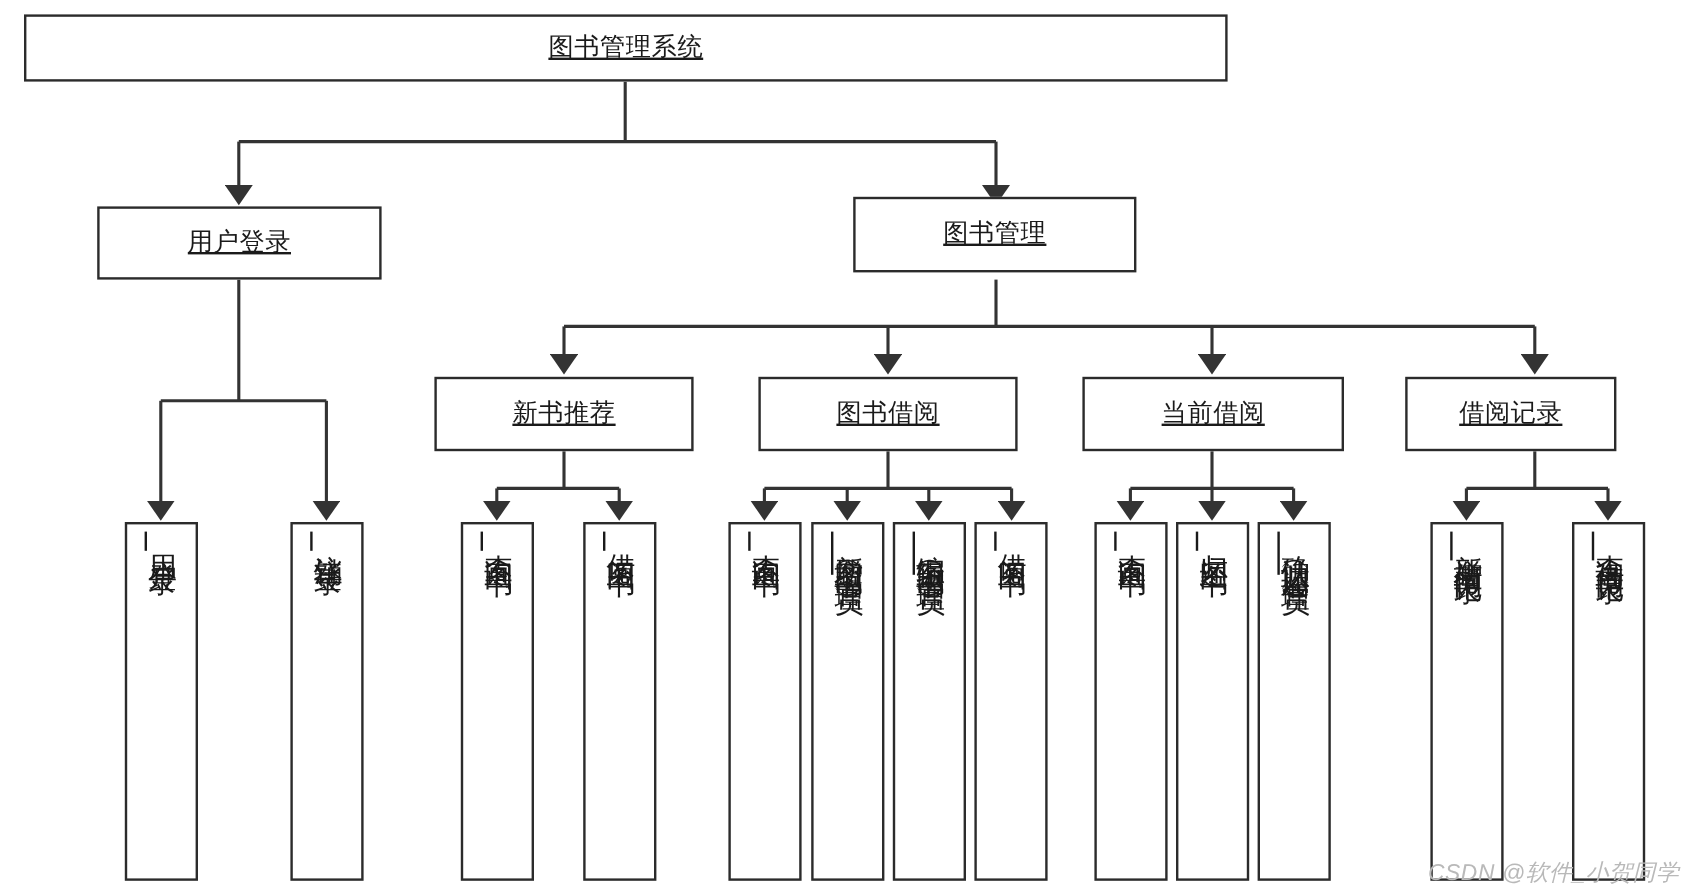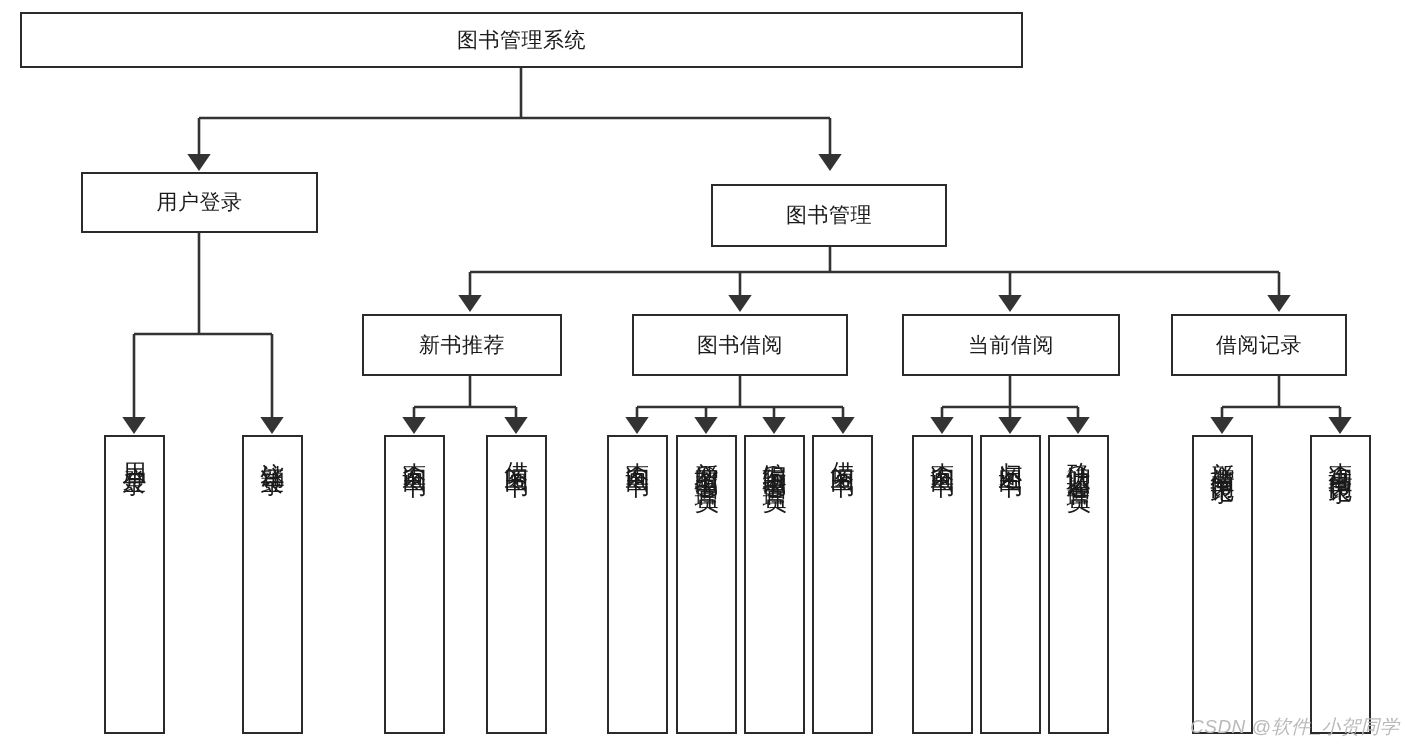--- a/index.html
+++ b/index.html
@@ -40,6 +40,7 @@
     line-height: 1.28;
     letter-spacing: 0.5px;
     white-space: nowrap;
+    text-decoration: underline;
   }
   .node.horizontal .node-label {
     font-size: 21px;

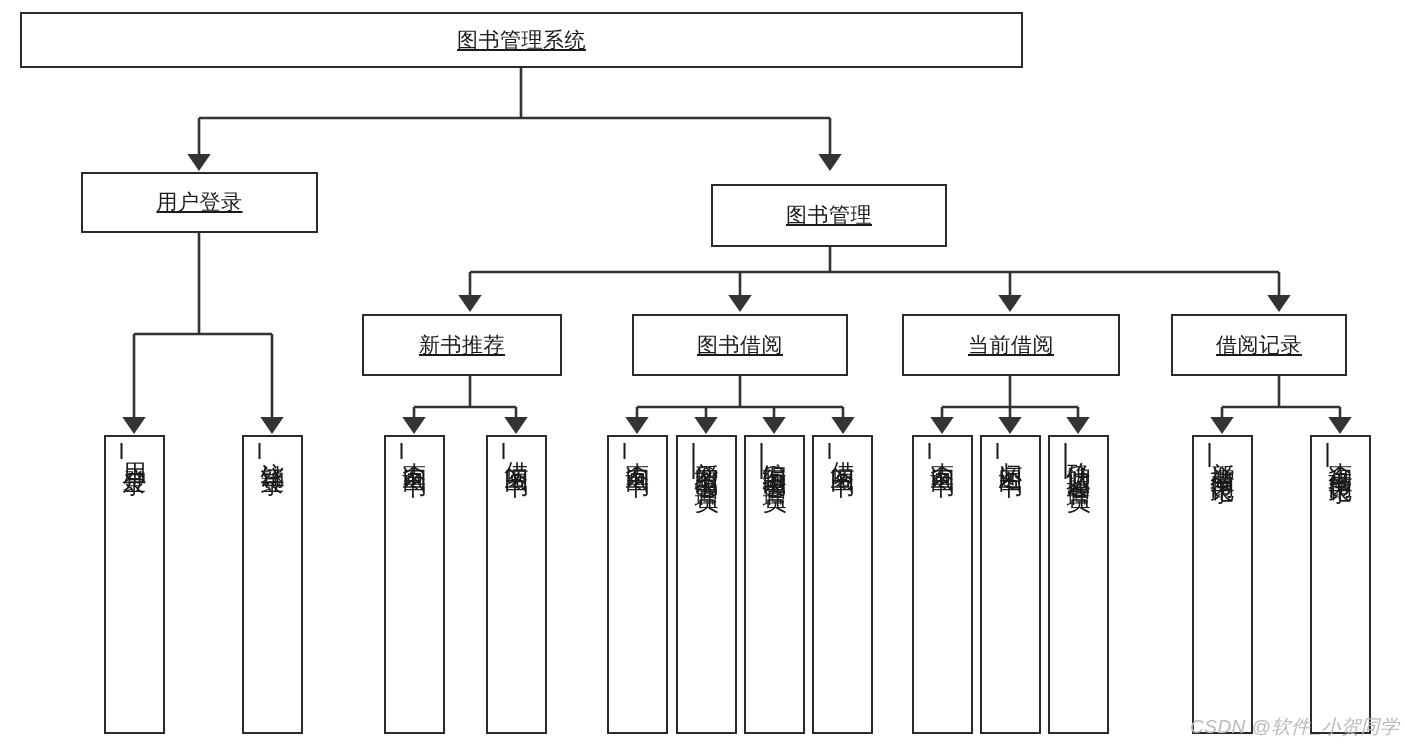--- a/index.html
+++ b/index.html
@@ -129,7 +129,7 @@
   <div class="node horizontal" style="left:81px; top:172px; width:237px; height:61px;">
     <span class="node-label">用户登录</span>
   </div>
-  <div class="node horizontal" style="left:711px; top:184px; width:236px; height:63px;">
+  <div class="node horizontal" style="left:711px; top:164px; width:236px; height:63px;">
     <span class="node-label">图书管理</span>
   </div>
 

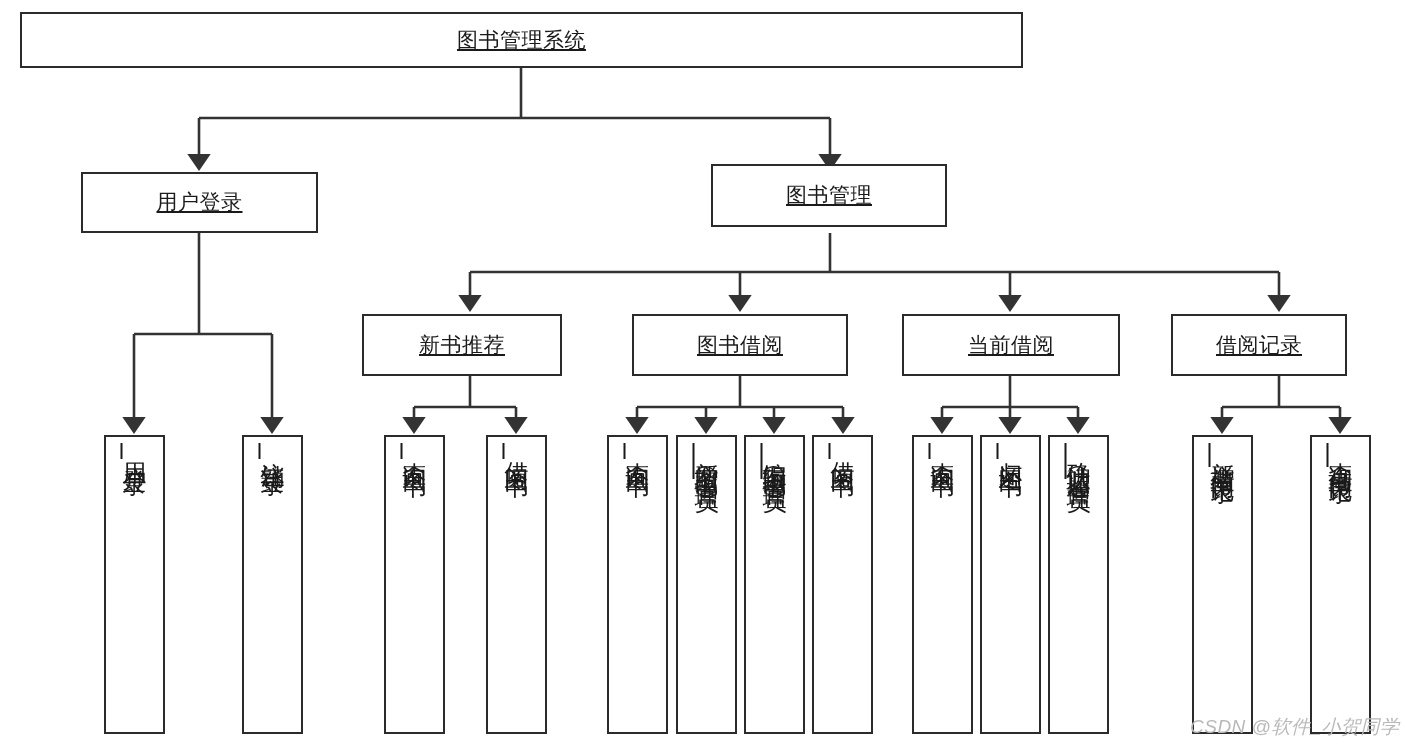--- a/index.html
+++ b/index.html
@@ -133,7 +133,7 @@
     <span class="node-label">图书管理</span>
   </div>
 
-  <div class="node horizontal" style="left:362px; top:314px; width:200px; height:62px;">
+  <div class="node horizontal" style="left:362px; top:314px; width:216px; height:62px;">
     <span class="node-label">新书推荐</span>
   </div>
   <div class="node horizontal" style="left:902px; top:314px; width:218px; height:62px;">

